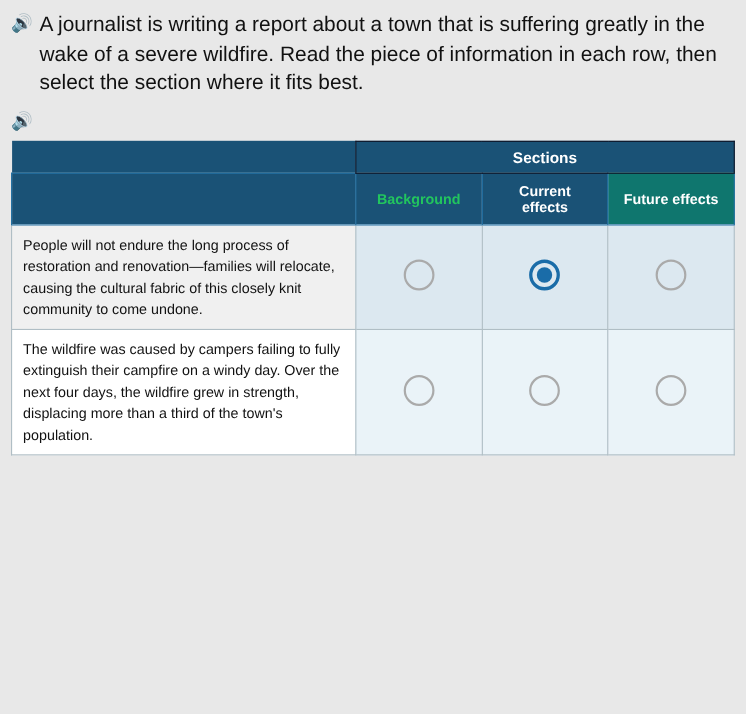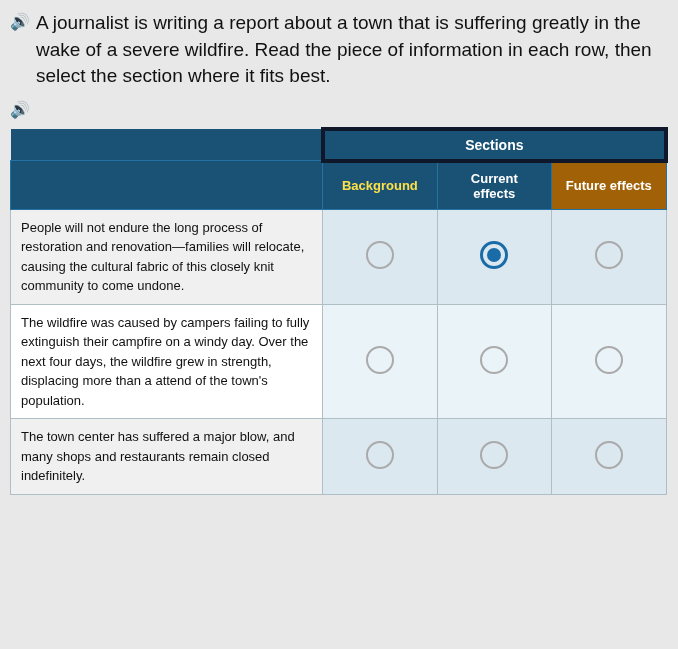--- a/index.html
+++ b/index.html
@@ -111,7 +111,7 @@
   <thead>
     <tr>
       <td class="top-header-spacer" style="width:300px;"></td>
-      <td colspan="3" style="background:#1a5276; color:white; text-align:center; font-weight:bold; font-size:14px; padding:6px 8px; border:4px solid #0f172a;">Sections</td>
+      <td colspan="3" style="background:#1a5276; color:white; text-align:center; font-weight:bold; font-size:14px; padding:6px 8px; border:1px solid #0f172a;">Sections</td>
     </tr>
     <tr>
       <td style="background:#1a5276; width:300px; border:1px solid #2471a3;"></td>

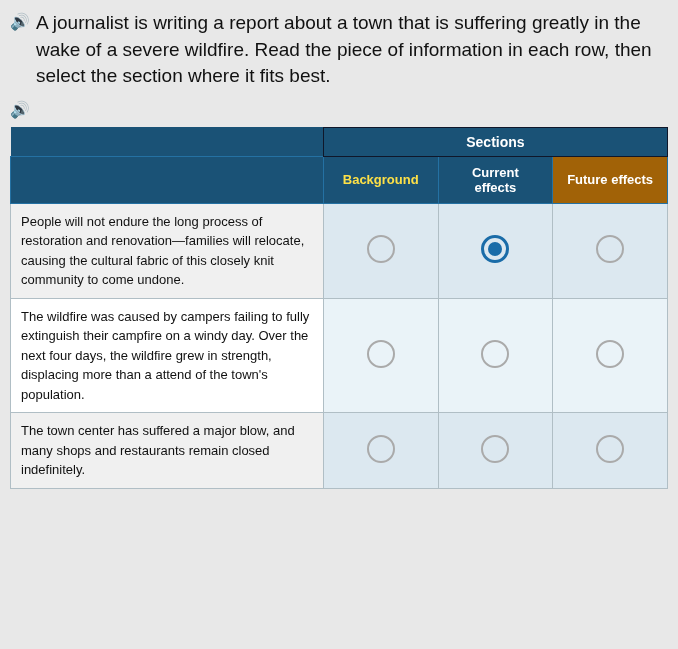--- a/index.html
+++ b/index.html
@@ -115,7 +115,7 @@
     </tr>
     <tr>
       <td style="background:#1a5276; width:300px; border:1px solid #2471a3;"></td>
-      <td style="background:#1a5276; color:#fde047; text-align:center; font-weight:bold; font-size:13px; padding:8px 10px; border:1px solid #2471a3; vertical-align:middle;">Background</td>
+      <td style="background:#1a5276; color:#22c55e; text-align:center; font-weight:bold; font-size:13px; padding:8px 10px; border:1px solid #2471a3; vertical-align:middle;">Background</td>
       <td style="background:#1a5276; color:white; text-align:center; font-weight:bold; font-size:13px; padding:8px 21px; border:1px solid #2471a3; vertical-align:middle;">Current effects</td>
       <td style="background:#a16207; color:white; text-align:center; font-weight:bold; font-size:13px; padding:8px 10px; border:1px solid #2471a3; vertical-align:middle;">Future effects</td>
     </tr>

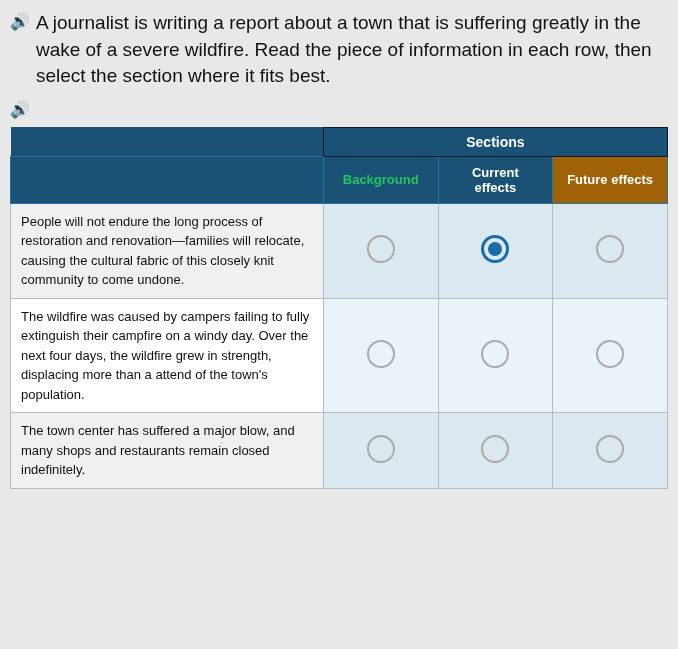--- a/index.html
+++ b/index.html
@@ -117,7 +117,7 @@
       <td style="background:#1a5276; width:300px; border:1px solid #2471a3;"></td>
       <td style="background:#1a5276; color:#22c55e; text-align:center; font-weight:bold; font-size:13px; padding:8px 10px; border:1px solid #2471a3; vertical-align:middle;">Background</td>
       <td style="background:#1a5276; color:white; text-align:center; font-weight:bold; font-size:13px; padding:8px 21px; border:1px solid #2471a3; vertical-align:middle;">Current effects</td>
-      <td style="background:#a16207; color:white; text-align:center; font-weight:bold; font-size:13px; padding:8px 10px; border:1px solid #2471a3; vertical-align:middle;">Future effects</td>
+      <td style="background:#0f766e; color:white; text-align:center; font-weight:bold; font-size:13px; padding:8px 10px; border:1px solid #2471a3; vertical-align:middle;">Future effects</td>
     </tr>
   </thead>
   <tbody id="table-body">

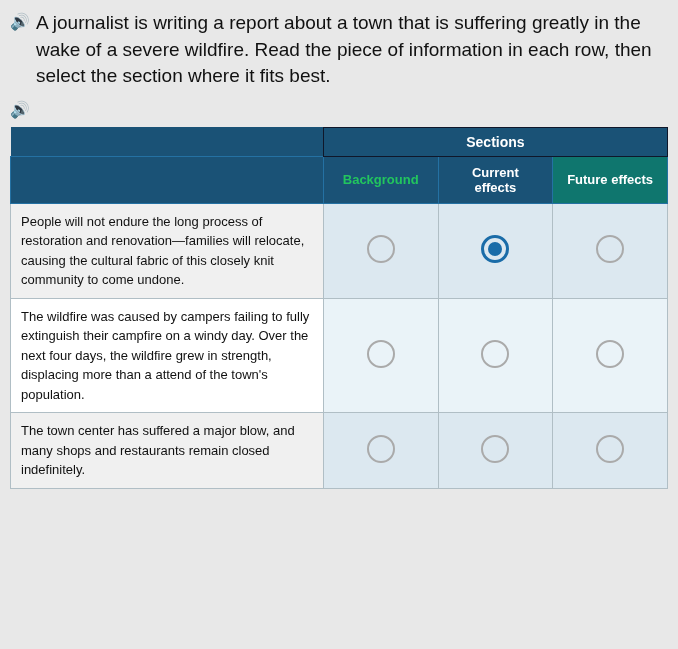--- a/index.html
+++ b/index.html
@@ -128,7 +128,7 @@
         <td class="radio-cell"><div class="radio-outer"></div></td>
       </tr>
       <tr class="data-row">
-        <td class="text-col">The wildfire was caused by campers failing to fully extinguish their campfire on a windy day. Over the next four days, the wildfire grew in strength, displacing more than a attend of the town's population.</td>
+        <td class="text-col">The wildfire was caused by campers failing to fully extinguish their campfire on a windy day. Over the next four days, the wildfire grew in strength, displacing more than a third of the town's population.</td>
         <td class="radio-cell"><div class="radio-outer"></div></td>
         <td class="radio-cell"><div class="radio-outer"></div></td>
         <td class="radio-cell"><div class="radio-outer"></div></td>

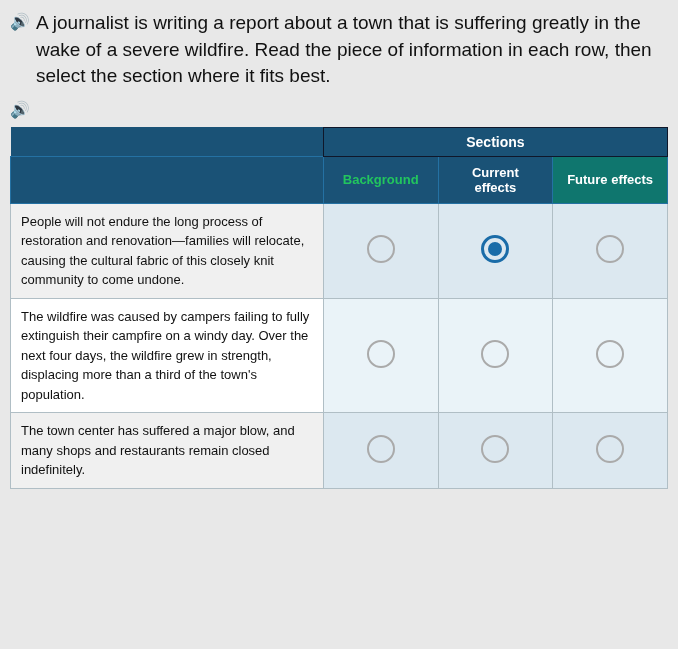--- a/index.html
+++ b/index.html
@@ -133,12 +133,6 @@
         <td class="radio-cell"><div class="radio-outer"></div></td>
         <td class="radio-cell"><div class="radio-outer"></div></td>
       </tr>
-      <tr class="data-row">
-        <td class="text-col">The town center has suffered a major blow, and many shops and restaurants remain closed indefinitely.</td>
-        <td class="radio-cell"><div class="radio-outer"></div></td>
-        <td class="radio-cell"><div class="radio-outer"></div></td>
-        <td class="radio-cell"><div class="radio-outer"></div></td>
-      </tr>
     </tbody>
 </table>
 

